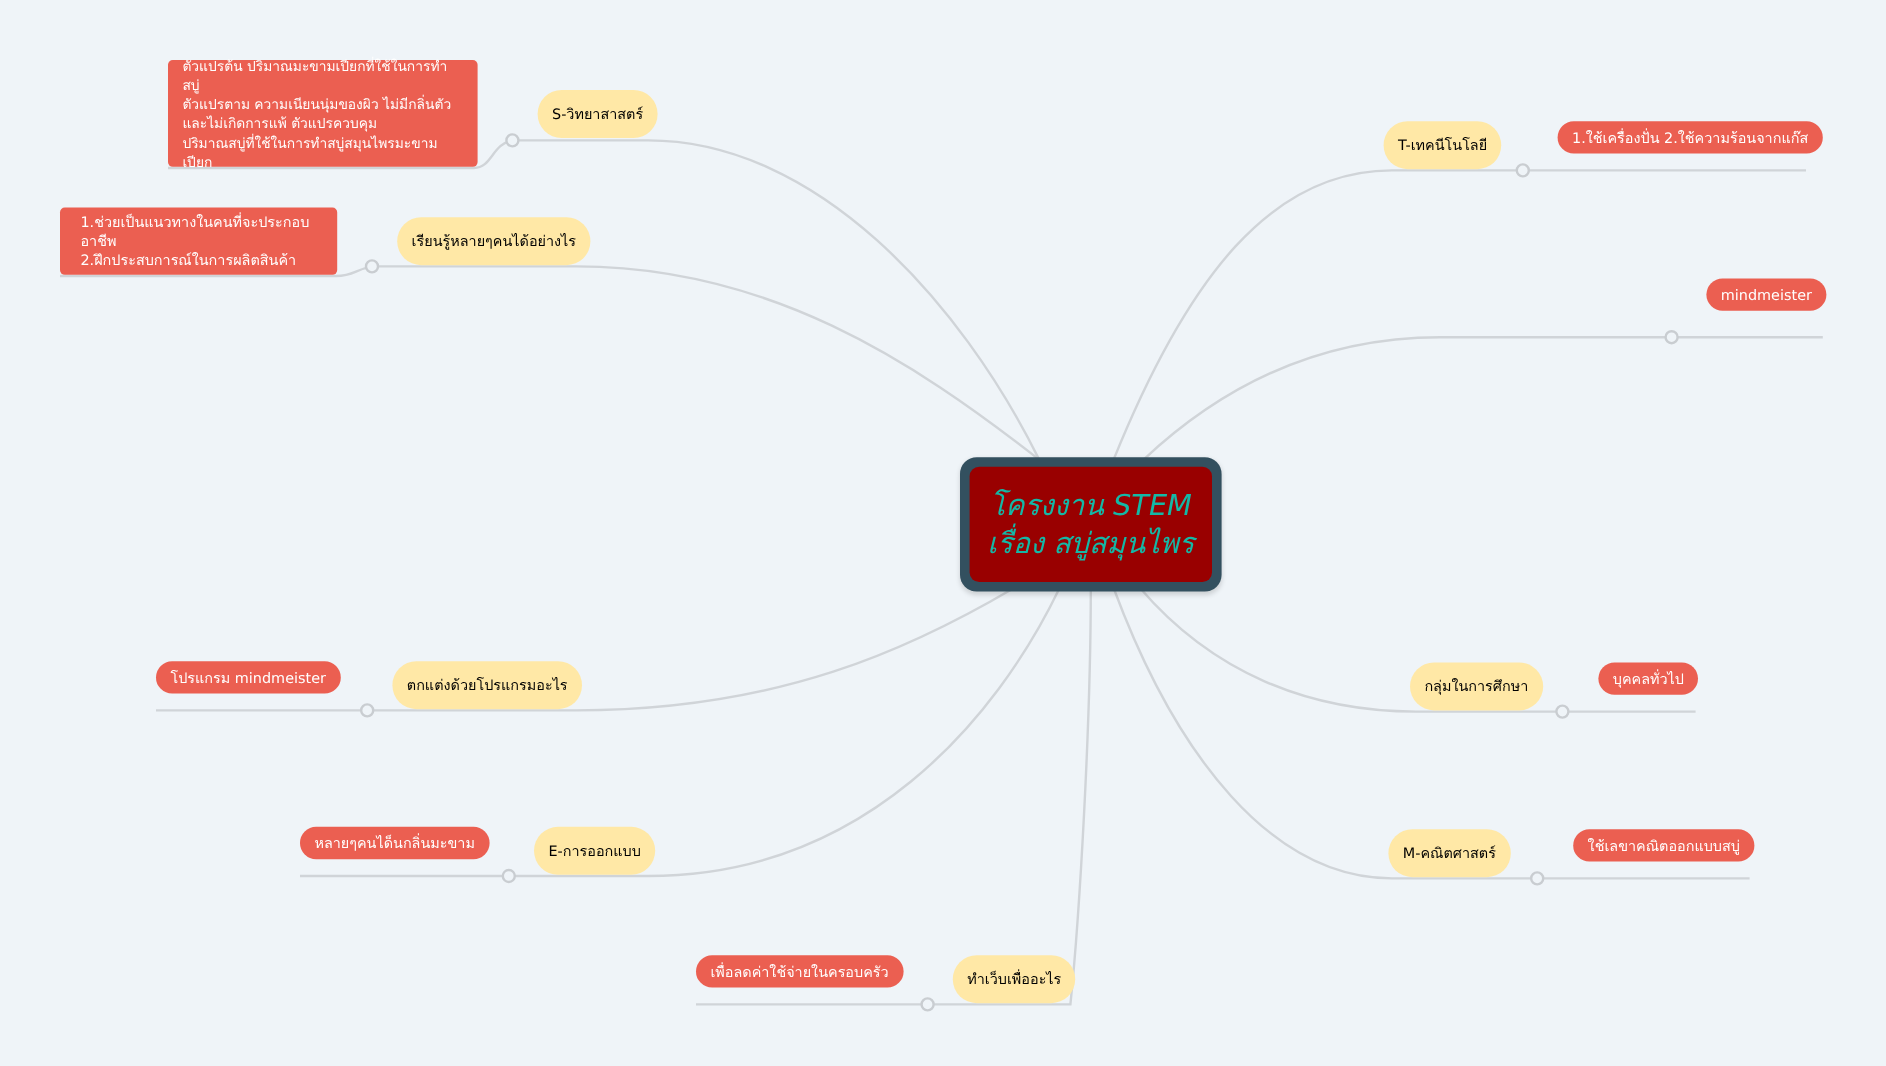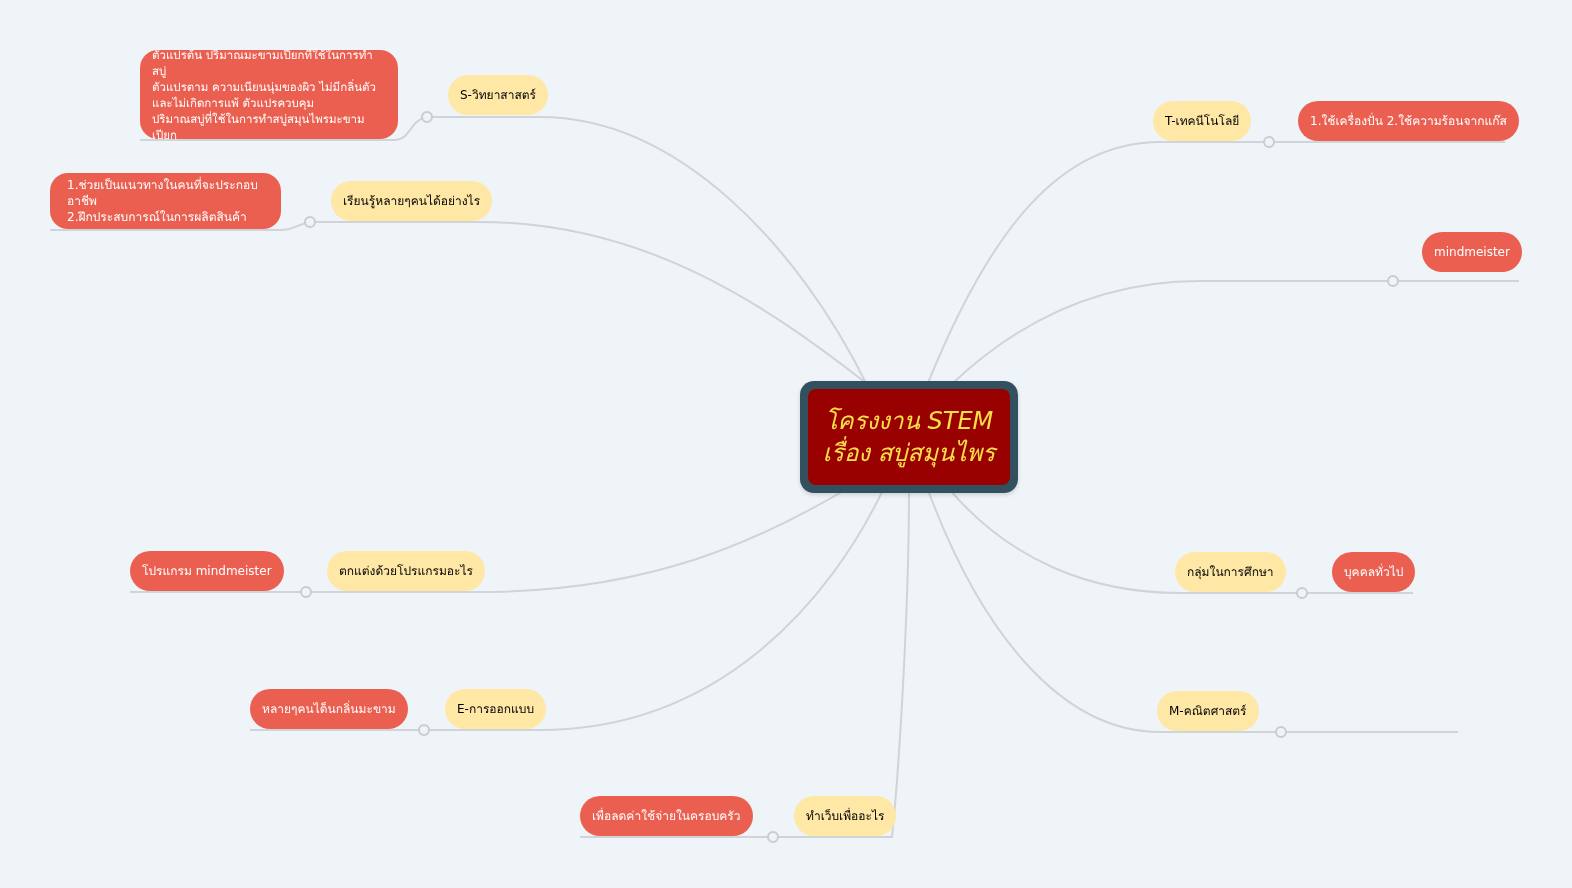--- a/index.html
+++ b/index.html
@@ -39,7 +39,7 @@
     justify-content: flex-start;
     text-align: left;
     padding: 6px 12px;
-    border-radius: 18px;
+    border-radius: 4px;
   }
   .node.multi span { white-space: pre-line; display: block; }
   #root {

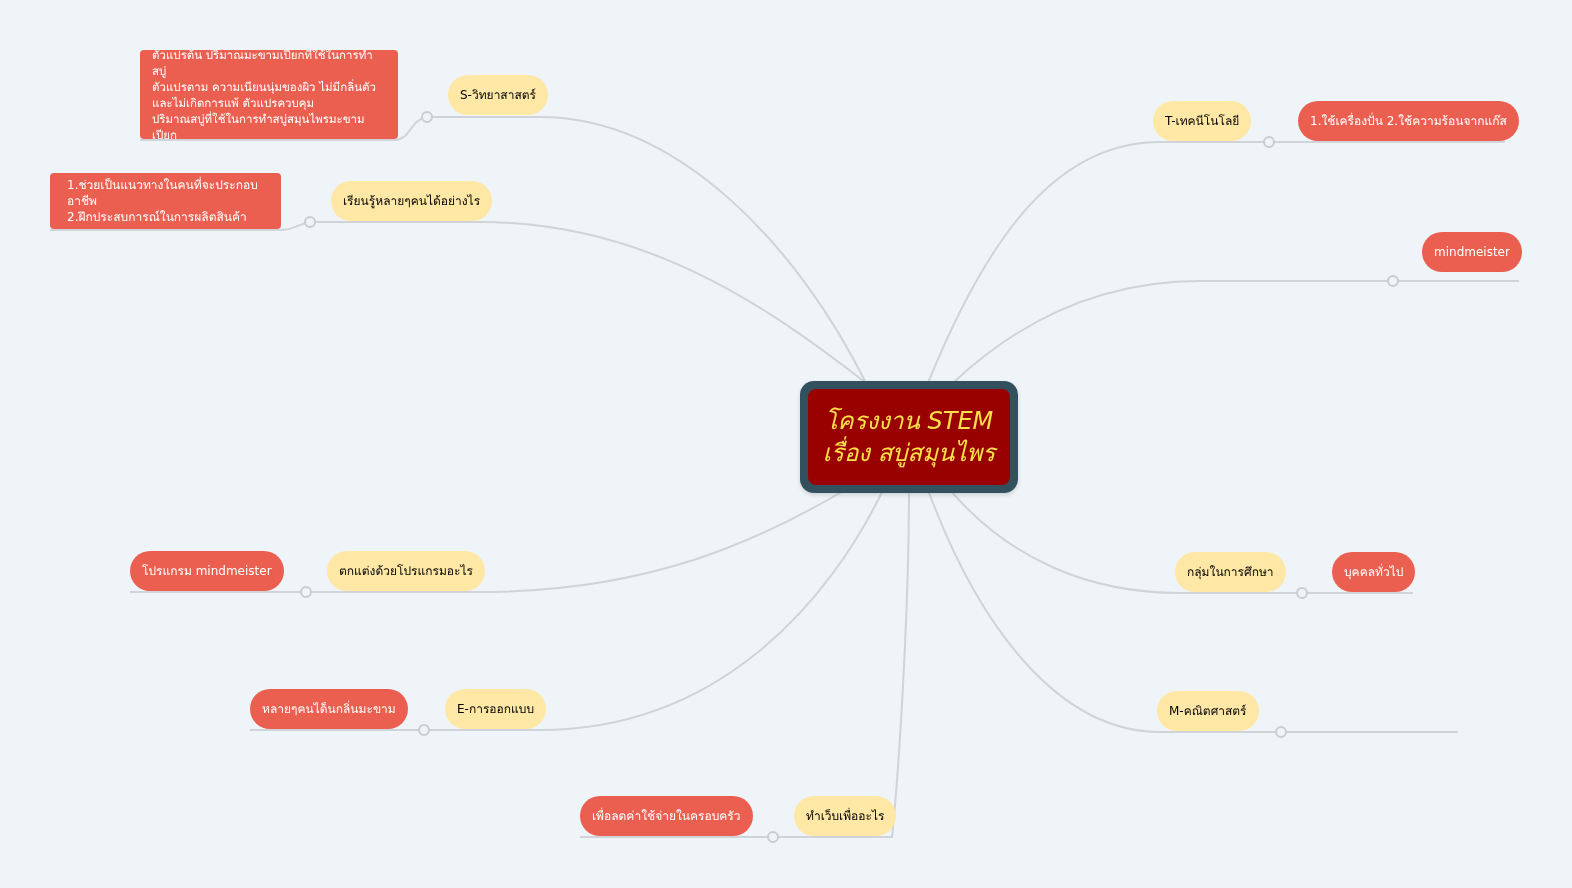--- a/index.html
+++ b/index.html
@@ -32,7 +32,7 @@
     color: #ffffff;
     border-radius: 20px;
     padding: 0 12px;
-    height: 40px;
+    height: 27px;
   }
   .node.multi {
     white-space: normal;

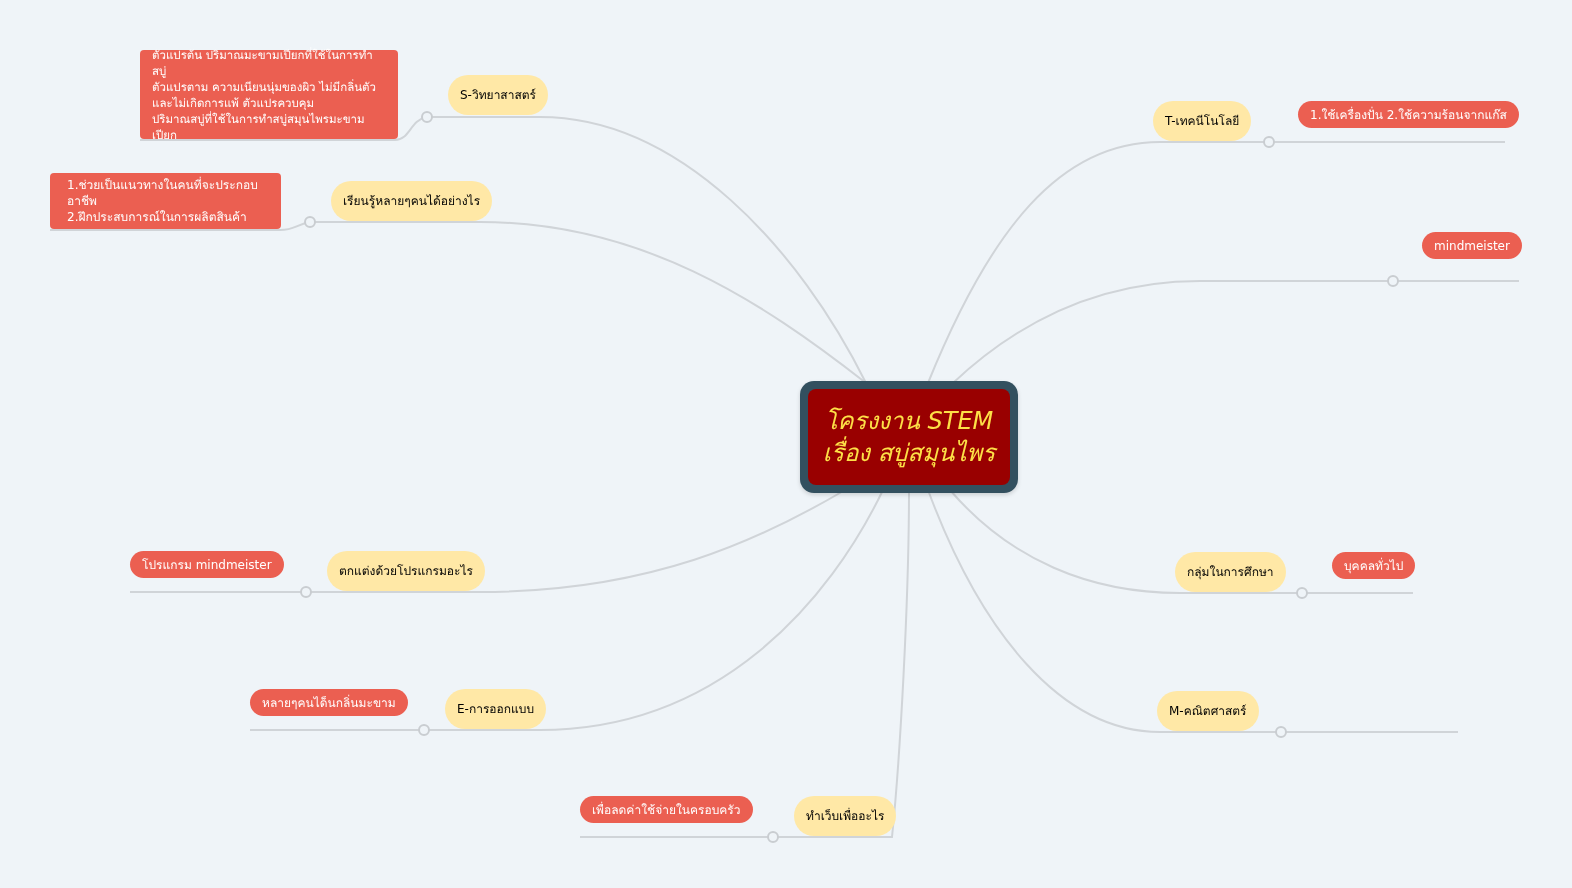--- a/index.html
+++ b/index.html
@@ -56,7 +56,7 @@
     background: #990000;
     border-radius: 8px;
     display: flex; flex-direction: column; align-items: center; justify-content: center;
-    color: #fde047;
+    color: #14b8a6;
     font-family: "DejaVu Sans", sans-serif;
     font-style: italic;
     font-size: 24px;

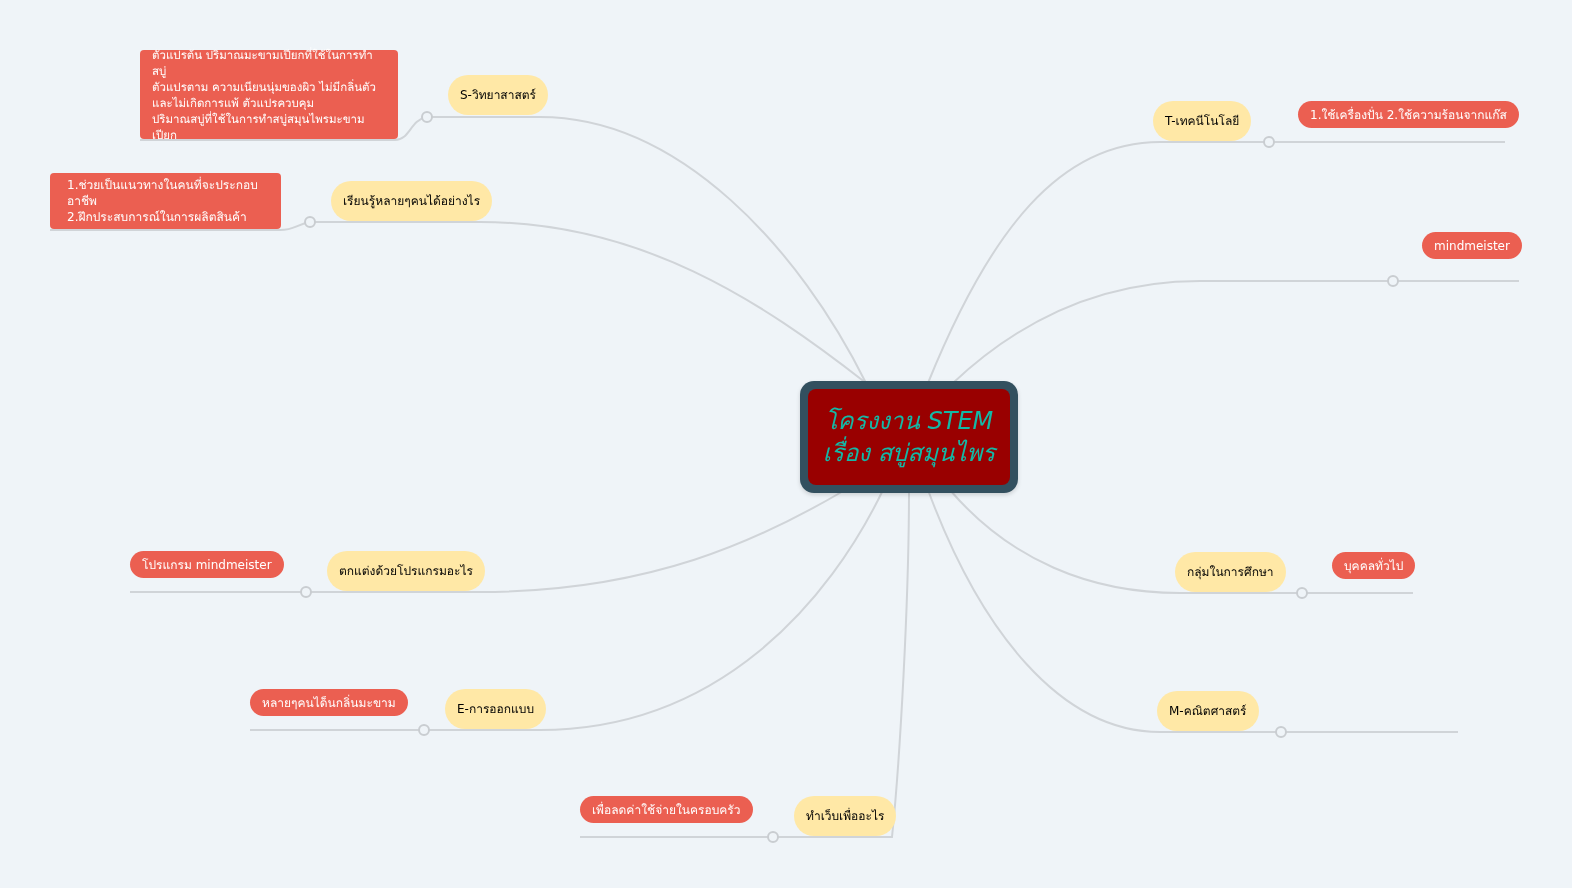--- a/index.html
+++ b/index.html
@@ -178,6 +178,9 @@
   <div class="node lvl1" style="left:1157px; top:691px;">
     <span>M-คณิตศาสตร์</span>
   </div>
+  <div class="node lvl2" style="left:1311px; top:691px;">
+    <span>ใช้เลขาคณิตออกแบบสบู่</span>
+  </div>
 
 </div>
 

